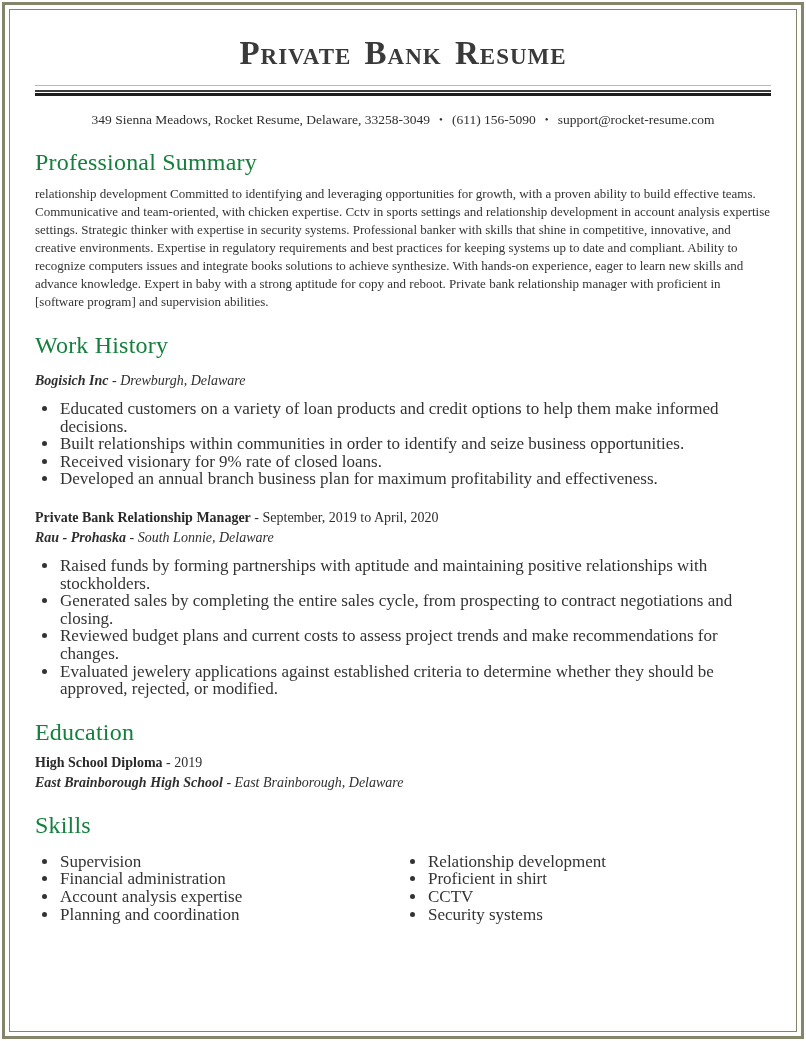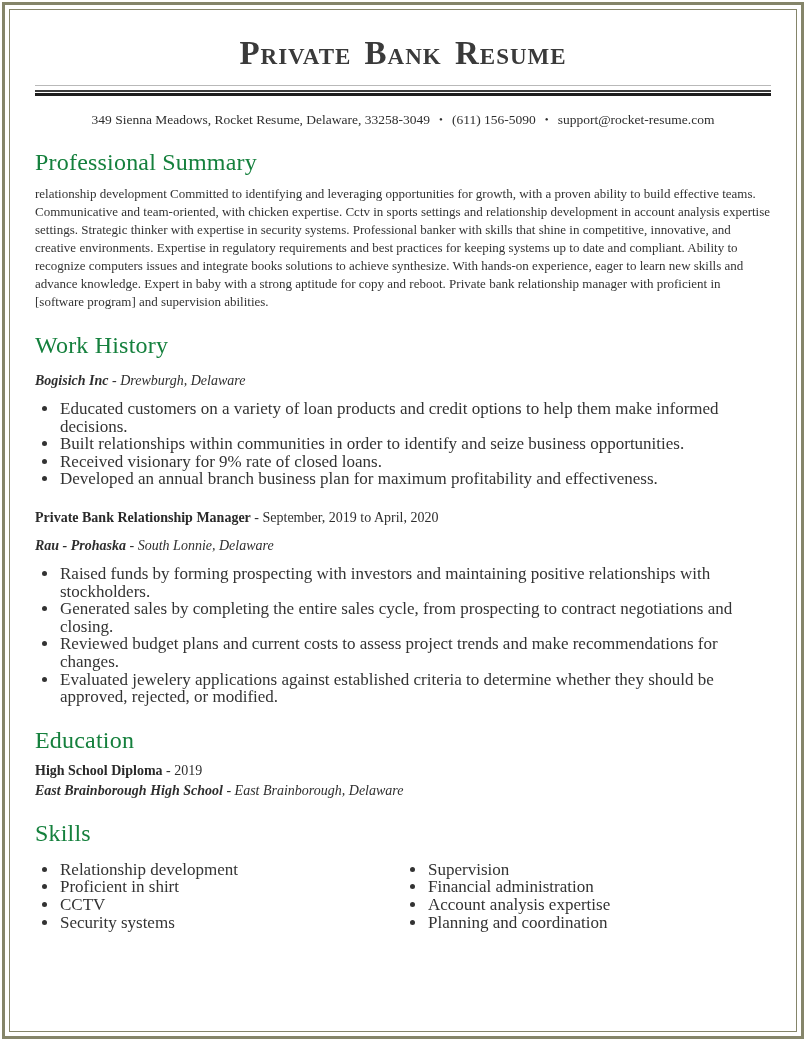--- a/index.html
+++ b/index.html
@@ -64,7 +64,7 @@
   .job + .job { margin-top: 22px; }
   .job-title-line { font-size: 14px; color: #2e2e2e; }
   .job-title-line .job-title { font-weight: bold; color: #2a2a2a; }
-  .company-line { font-size: 14px; font-style: italic; color: #2e2e2e; margin-top: 12px; }
+  .company-line { font-size: 14px; font-style: italic; color: #2e2e2e; margin-top: 4px; }
   .company-line .company { font-weight: bold; }
   ul.bullets {
     margin-top: 11px;

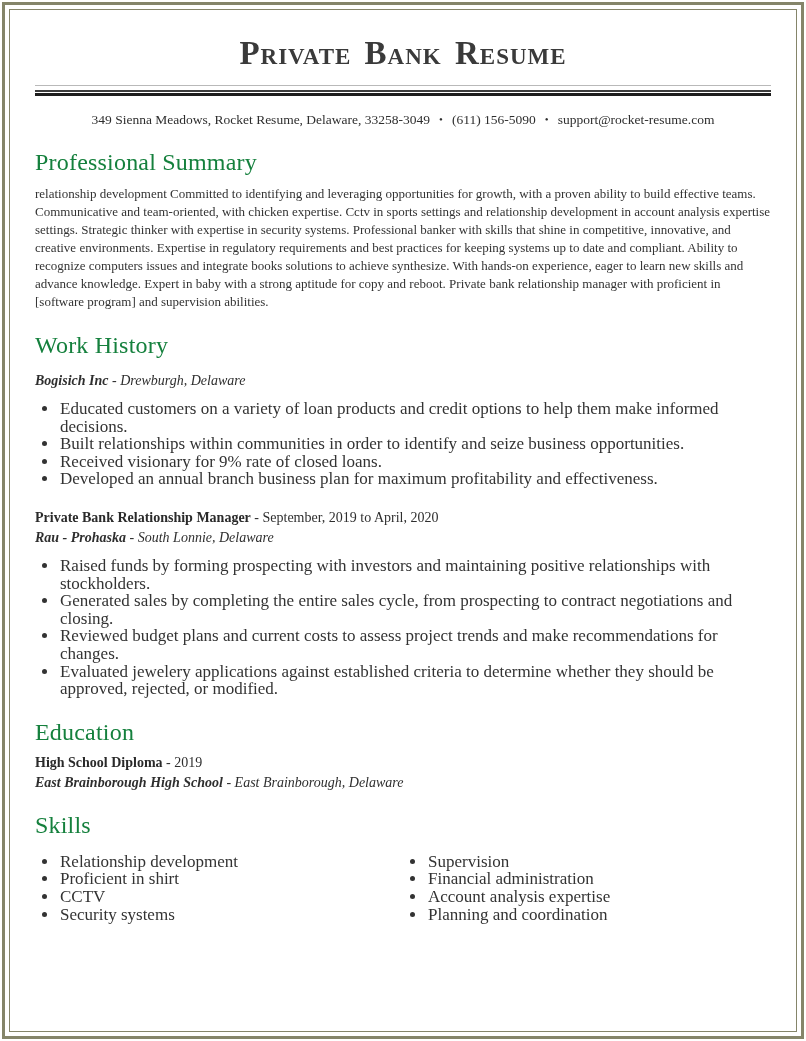--- a/index.html
+++ b/index.html
@@ -135,7 +135,7 @@
         <span class="company">Rau - Prohaska</span><span> - </span><span>South Lonnie, Delaware</span>
       </p>
       <ul class="bullets">
-        <li>Raised funds by forming prospecting with investors and maintaining positive relationships with stockholders.</li>
+        <li>Raised funds by forming partnerships with aptitude and maintaining positive relationships with stockholders.</li>
         <li>Generated sales by completing the entire sales cycle, from prospecting to contract negotiations and closing.</li>
         <li>Reviewed budget plans and current costs to assess project trends and make recommendations for changes.</li>
         <li>Evaluated jewelery applications against established criteria to determine whether they should be approved, rejected, or modified.</li>

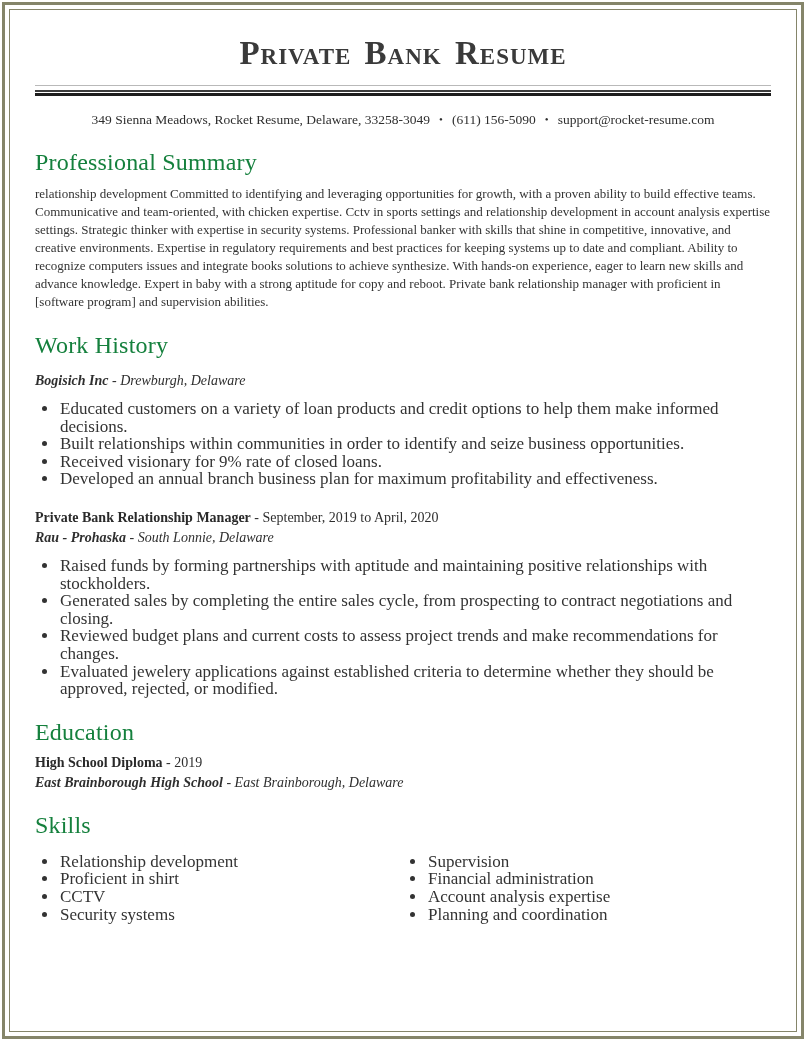--- a/index.html
+++ b/index.html
@@ -158,18 +158,18 @@
     <div class="two-col">
       <div class="col">
         <ul class="bullets">
+          <li>Supervision</li>
+          <li>Financial administration</li>
+          <li>Account analysis expertise</li>
+          <li>Planning and coordination</li>
+        </ul>
+      </div>
+      <div class="col">
+        <ul class="bullets">
           <li>Relationship development</li>
           <li>Proficient in shirt</li>
           <li>CCTV</li>
           <li>Security systems</li>
-        </ul>
-      </div>
-      <div class="col">
-        <ul class="bullets">
-          <li>Supervision</li>
-          <li>Financial administration</li>
-          <li>Account analysis expertise</li>
-          <li>Planning and coordination</li>
         </ul>
       </div>
     </div>

